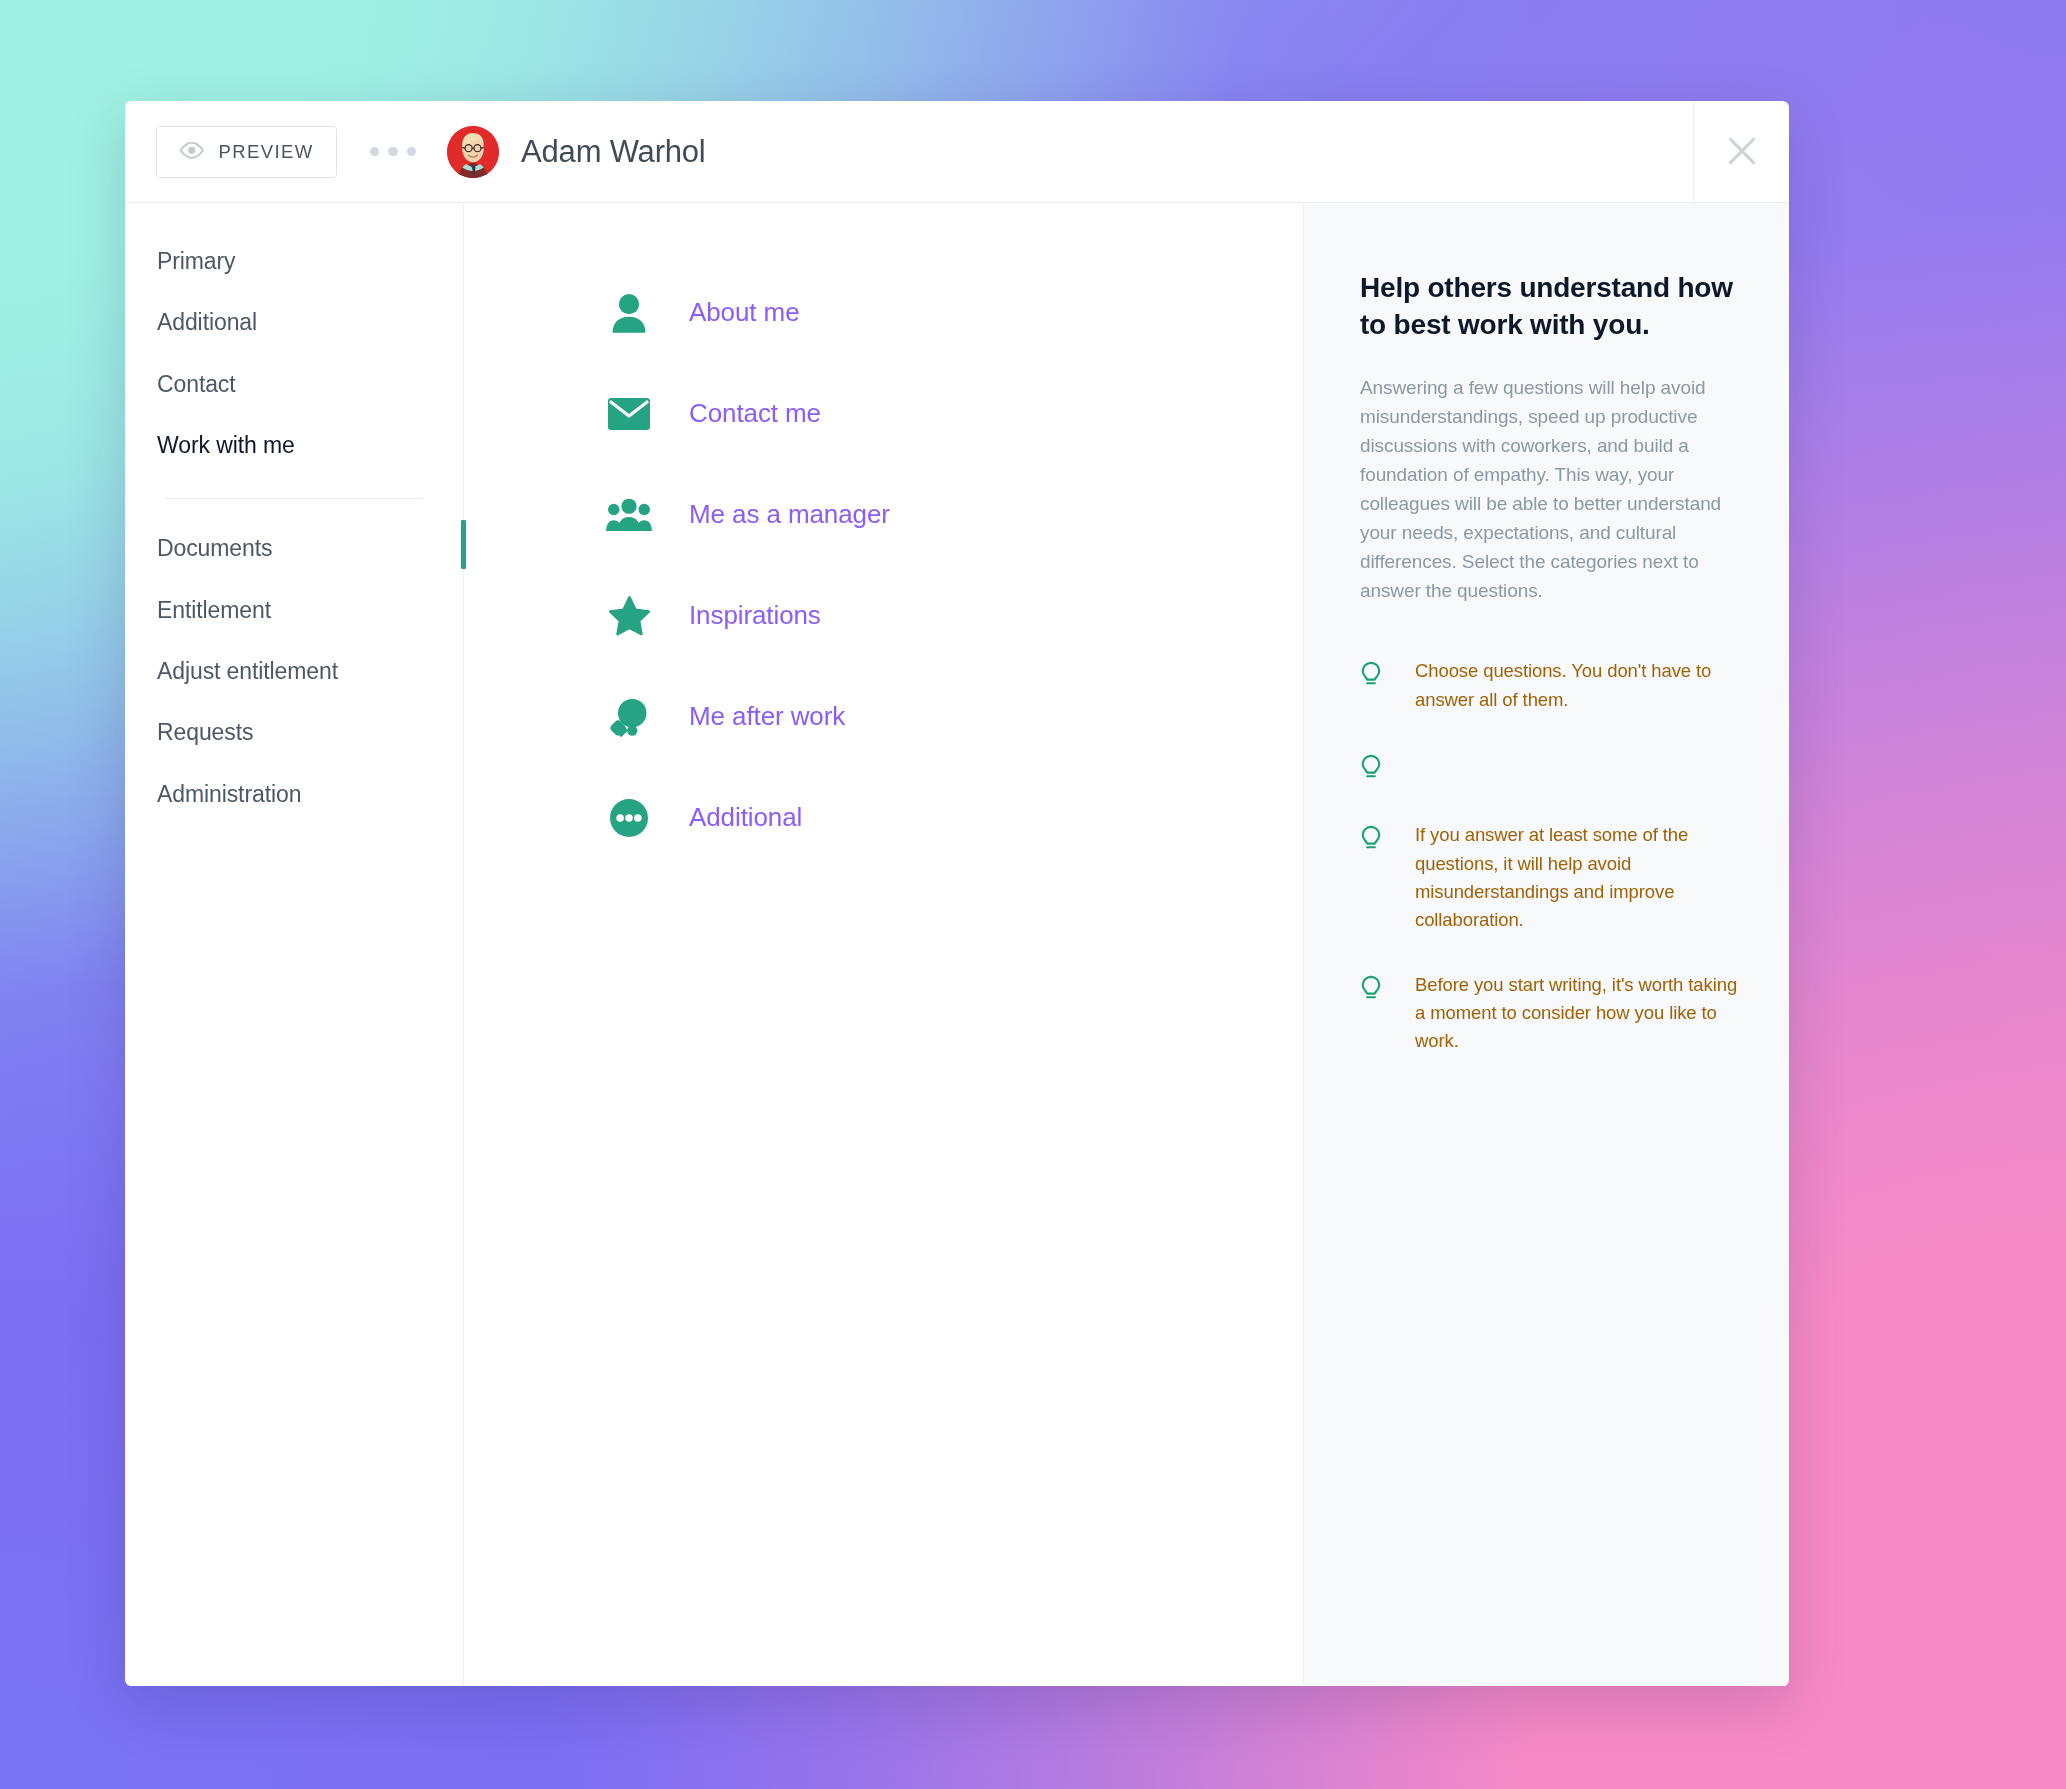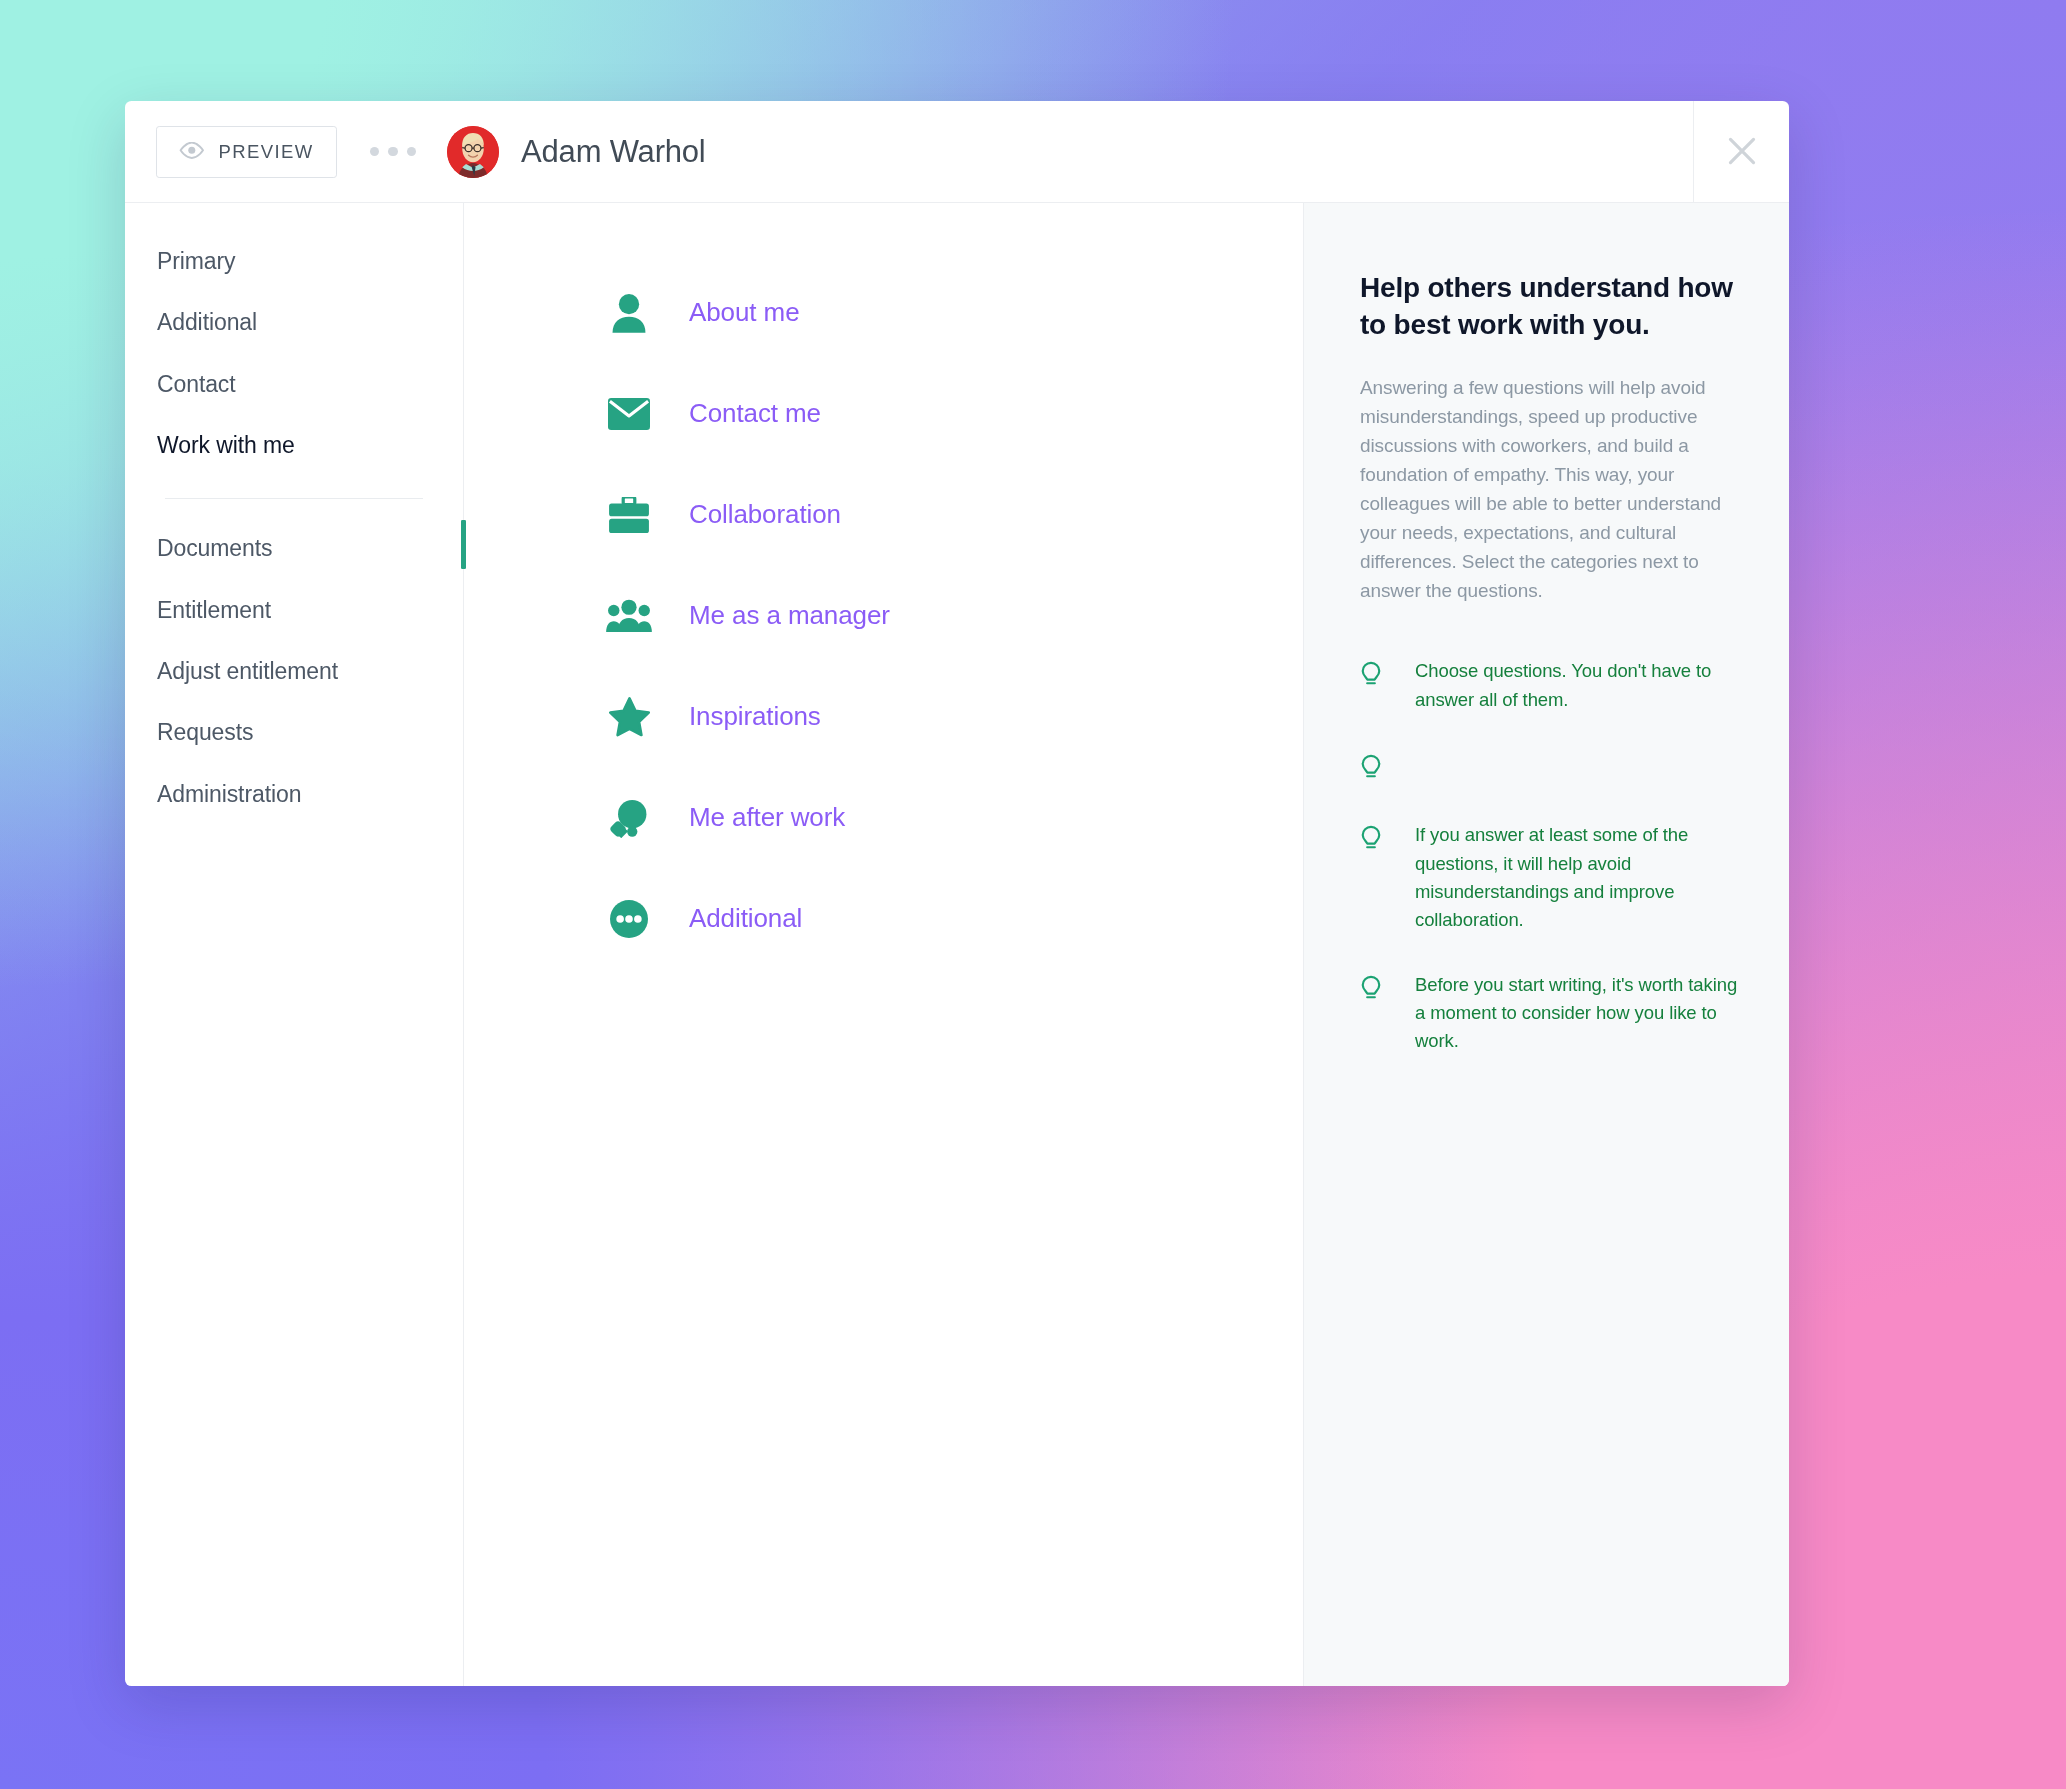--- a/index.html
+++ b/index.html
@@ -307,16 +307,6 @@
         <span class="cat-label">Contact me</span>
       </div>
 
-      <div class="cat-row">
-        <span class="cat-icon">
-          <svg width="40" height="36" viewBox="0 0 62 56">
-            <rect x="22" y="0" width="18" height="12" rx="3" fill="none" stroke="#26a383" stroke-width="5"></rect>
-            <rect x="0" y="10" width="62" height="20" rx="4" fill="#26a383"></rect>
-            <rect x="0" y="34" width="62" height="22" rx="4" fill="#26a383"></rect>
-          </svg>
-        </span>
-        <span class="cat-label">Collaboration</span>
-      </div>
 
       <div class="cat-row">
         <span class="cat-icon">

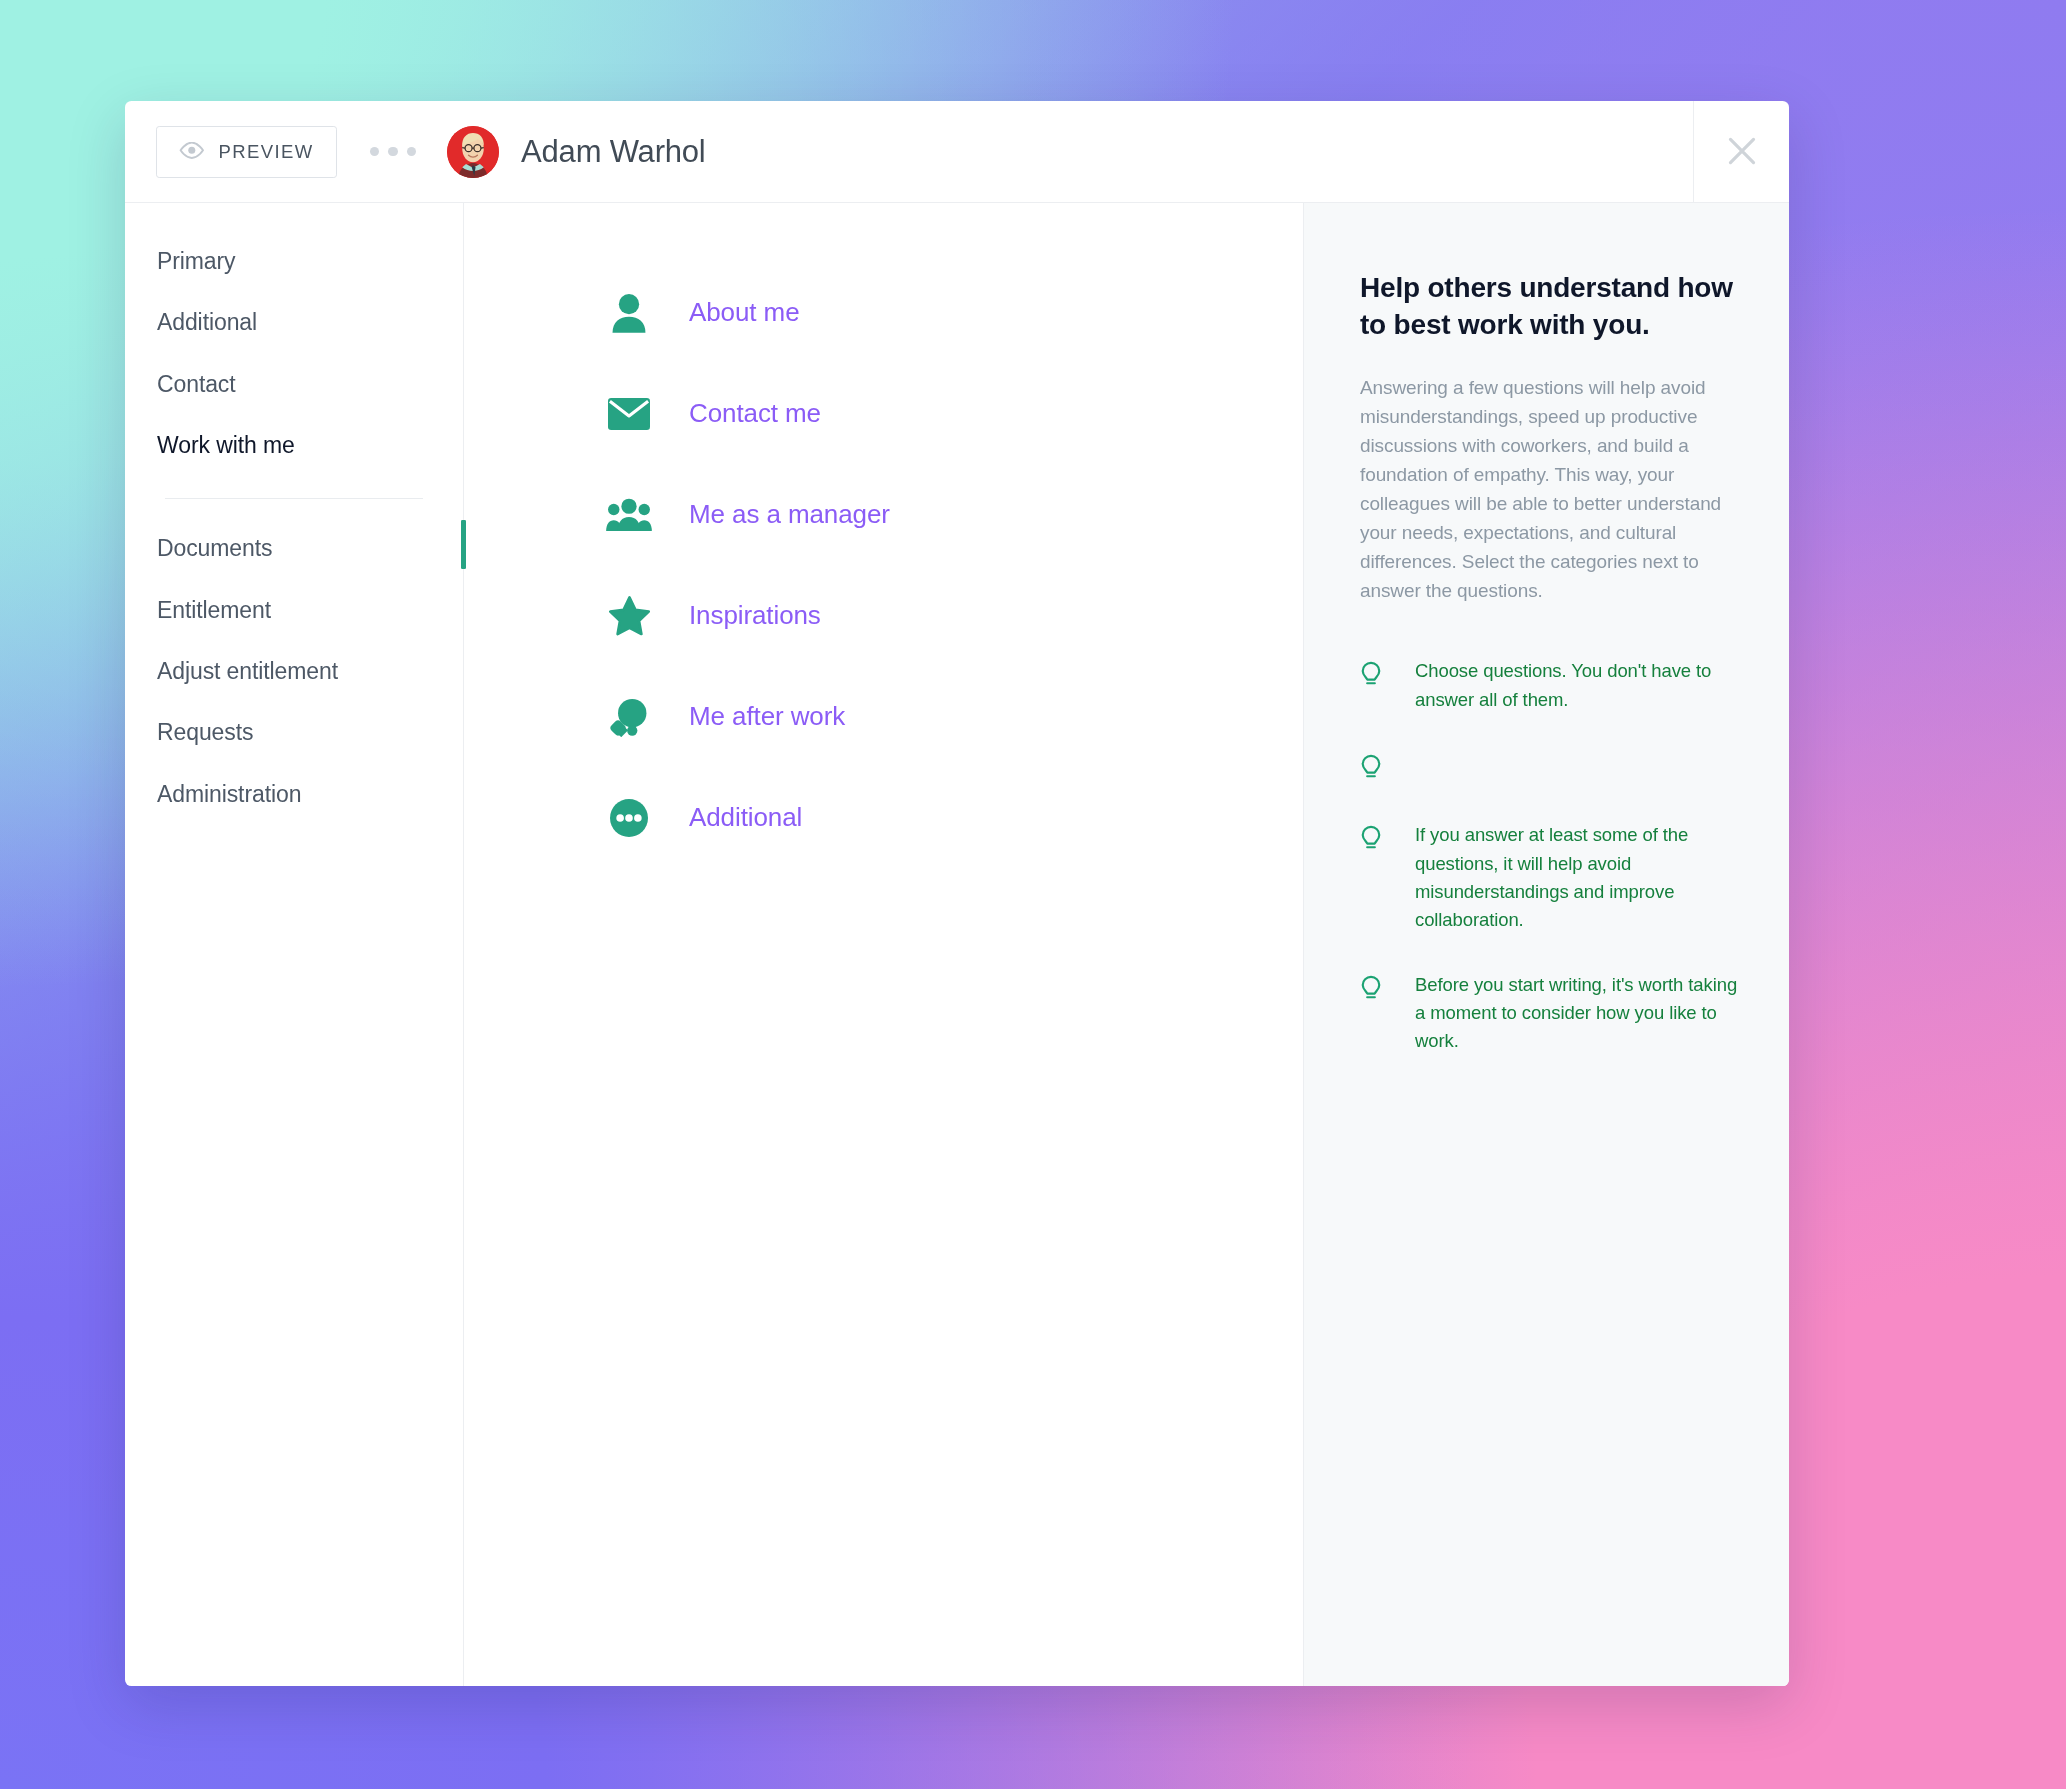--- a/index.html
+++ b/index.html
@@ -211,7 +211,7 @@
     margin-left: 19px;
     font-size: 18.5px;
     line-height: 1.52;
-    color: #15803d;
+    color: #a16207;
     letter-spacing: -0.1px;
   }
 </style>

